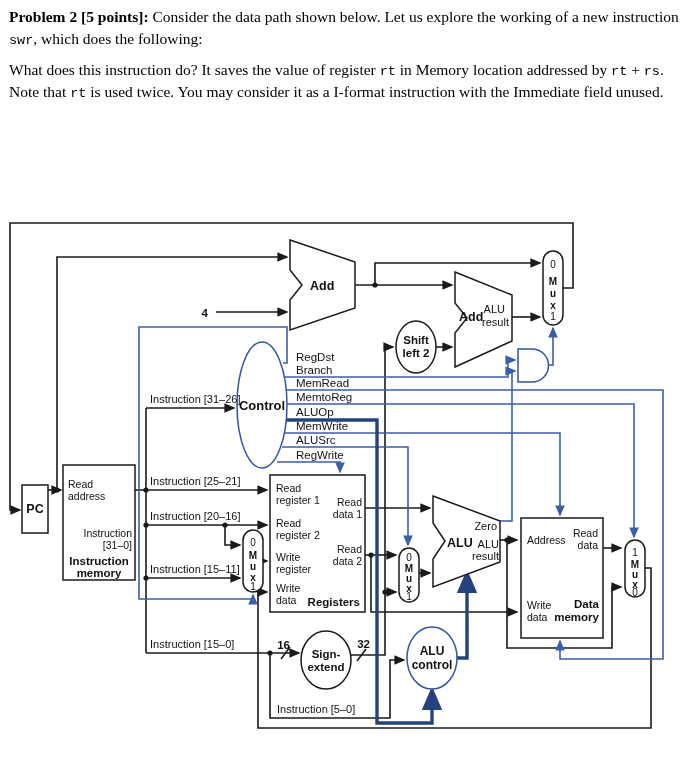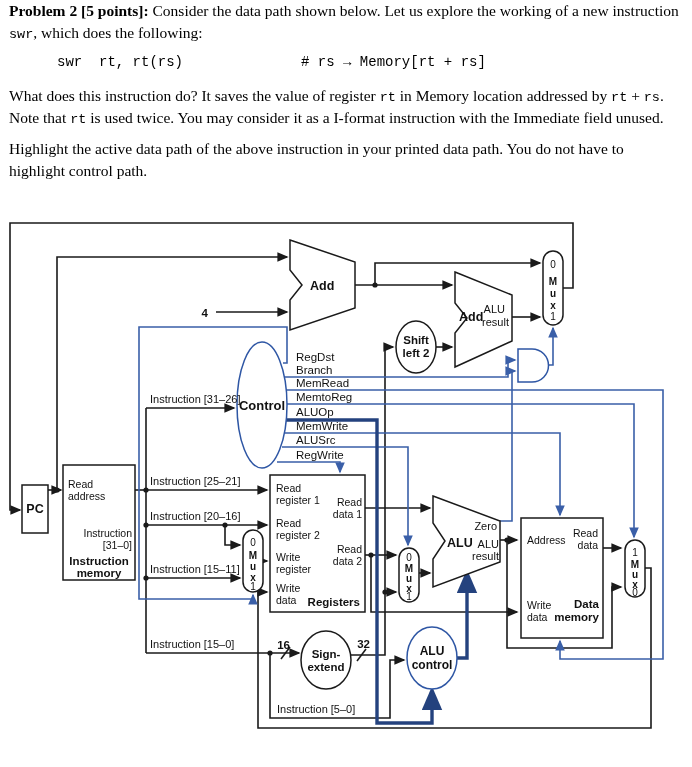--- a/index.html
+++ b/index.html
@@ -5,7 +5,7 @@
   html,body{margin:0;padding:0;background:#ffffff;}
   body{width:692px;height:767px;position:relative;overflow:hidden;
        font-family:"Liberation Serif", serif;color:#000;}
-  .textblock{position:relative;z-index:2;padding:0 9px 0 9px;font-size:15.5px;line-height:1.42;}
+  .textblock{position:relative;z-index:2;padding:6px 9px 0 9px;font-size:15.5px;line-height:1.42;}
   .textblock p{margin:0 0 9px 0;}
   .b{font-weight:bold;}
   .i{}

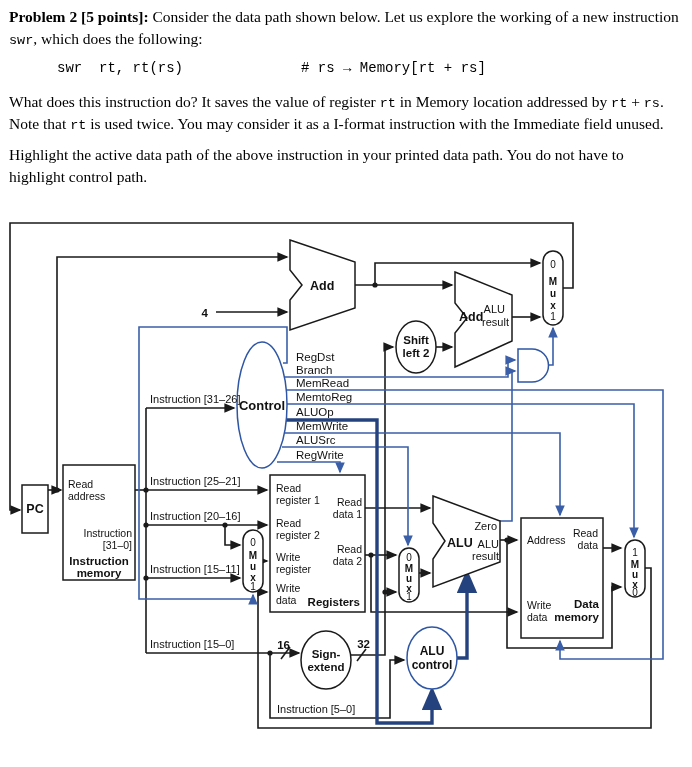--- a/index.html
+++ b/index.html
@@ -256,7 +256,6 @@
 <div class="textblock">
   <p><span class="b">Problem 2 [5 points]:</span><span> Consider the data path shown below.  Let us explore the working of a new instruction </span><span class="mono">swr</span><span>, which does the following:</span></p>
 
-  <div class="code-line"><span>swr  rt, rt(rs)</span><span class="code-gap"># rs → Memory[rt + rs]</span></div>
 
   <p><span class="i">What does this instruction do?</span><span>  It saves the value of register </span><span class="mono">rt</span><span> in Memory location addressed by </span><span class="mono">rt</span><span> + </span><span class="mono">rs</span><span>. Note that </span><span class="mono">rt</span><span> is used twice.  You may consider it as a I-format instruction with the Immediate field unused.</span></p>
 

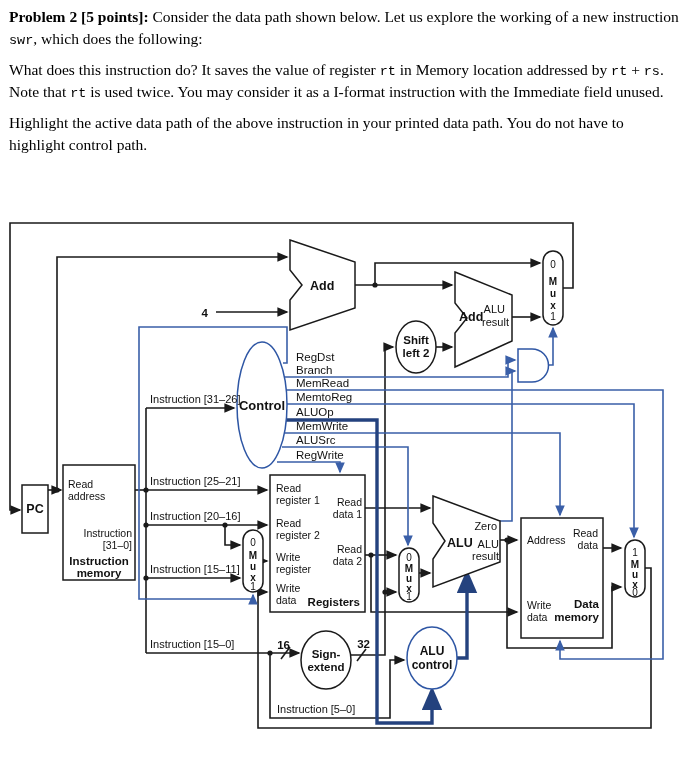--- a/index.html
+++ b/index.html
@@ -259,7 +259,6 @@
 
   <p><span class="i">What does this instruction do?</span><span>  It saves the value of register </span><span class="mono">rt</span><span> in Memory location addressed by </span><span class="mono">rt</span><span> + </span><span class="mono">rs</span><span>. Note that </span><span class="mono">rt</span><span> is used twice.  You may consider it as a I-format instruction with the Immediate field unused.</span></p>
 
-  <p>Highlight the active data path of the above instruction in your printed data path.  You do not have to highlight control path.</p>
 </div>
 
 </body></html>

